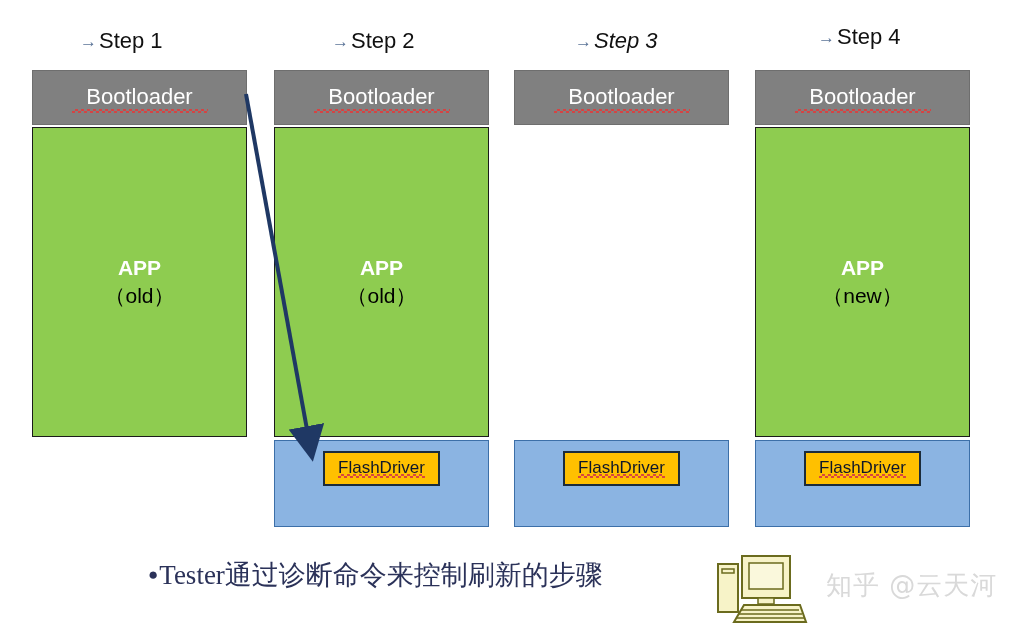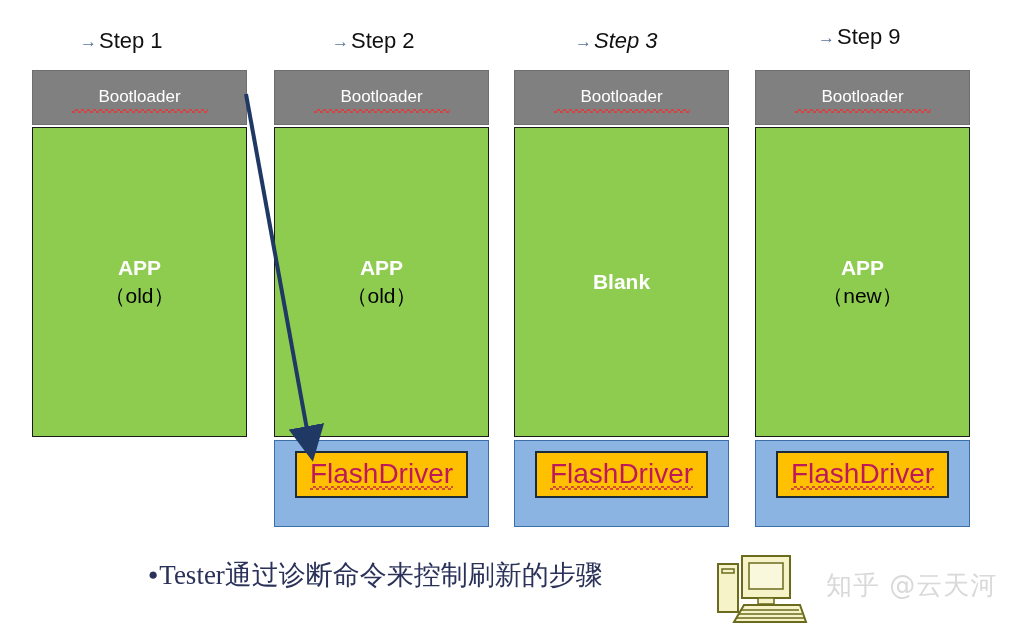--- a/index.html
+++ b/index.html
@@ -162,7 +162,7 @@
     <span class="arrow-bullet">→</span><span>Step 3</span>
   </div>
   <div class="step-label" style="left:818px;top:26px;">
-    <span class="arrow-bullet">→</span><span>Step 9</span>
+    <span class="arrow-bullet">→</span><span>Step 4</span>
   </div>
 
   <div class="col" style="left:32px;">

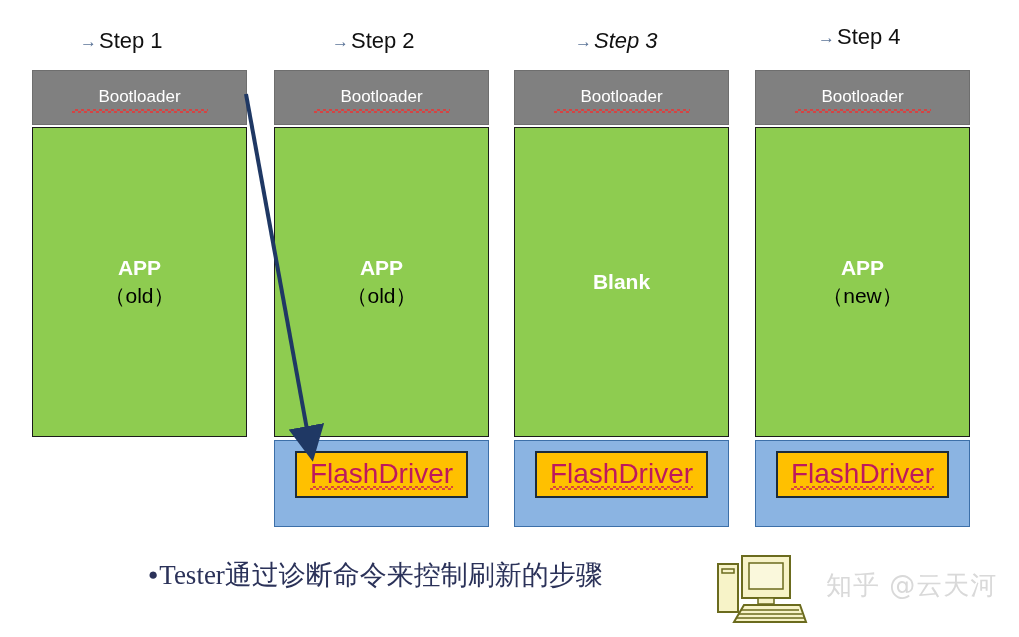--- a/index.html
+++ b/index.html
@@ -58,7 +58,7 @@
 
   .boot-text{
     color:#ffffff;
-    font-size:17px;
+    font-size:22px;
     letter-spacing:0px;
     position:relative;
     padding-bottom:2px;

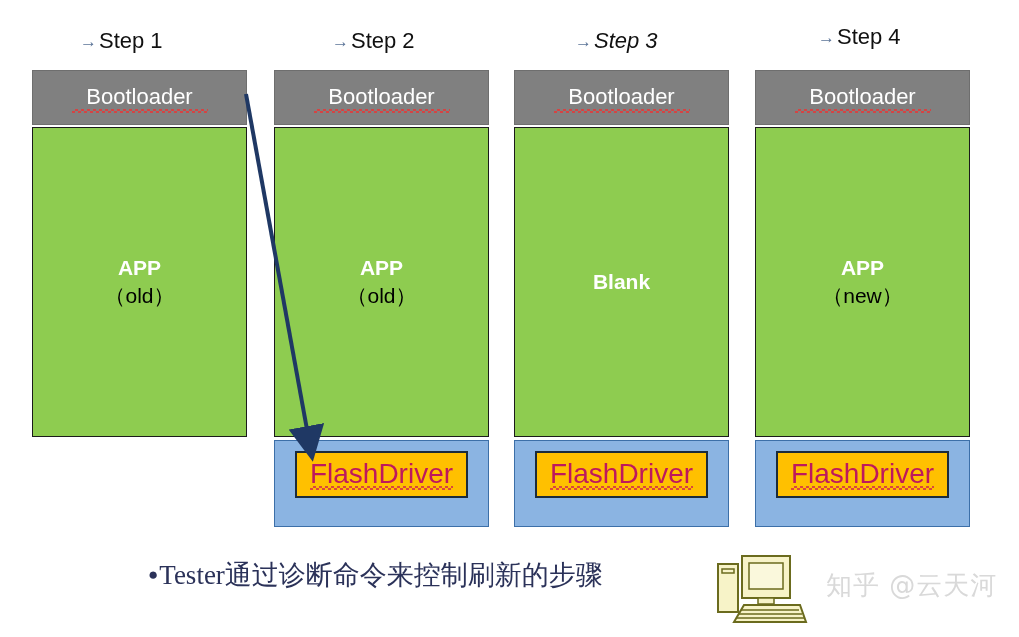--- a/index.html
+++ b/index.html
@@ -197,10 +197,6 @@
     <div class="band band-boot">
       <span class="boot-text">Bootloader</span>
       <span class="wavy" style="left:50%;transform:translateX(-50%);width:136px;top:38px;bottom:auto;"></span>
-    </div>
-    <div class="band band-app">
-      <div class="app-text">Blank</div>
-      <div class="app-sub"></div>
     </div>
     <div class="band band-ram" style="align-items:flex-start;padding-top:10px;">
       <span class="flash-box">

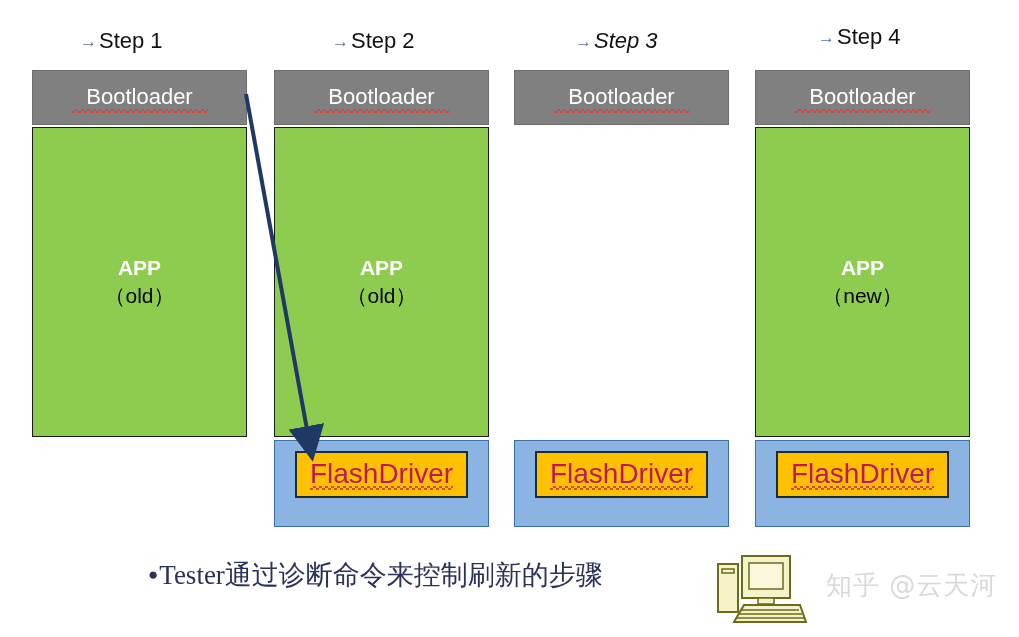--- a/index.html
+++ b/index.html
@@ -107,8 +107,8 @@
     position:relative;
   }
   .flash-text{
-    color:#be185d;
-    font-size:28px;
+    color:#0f172a;
+    font-size:17px;
     position:relative;
     white-space:nowrap;
     padding-bottom:2px;

